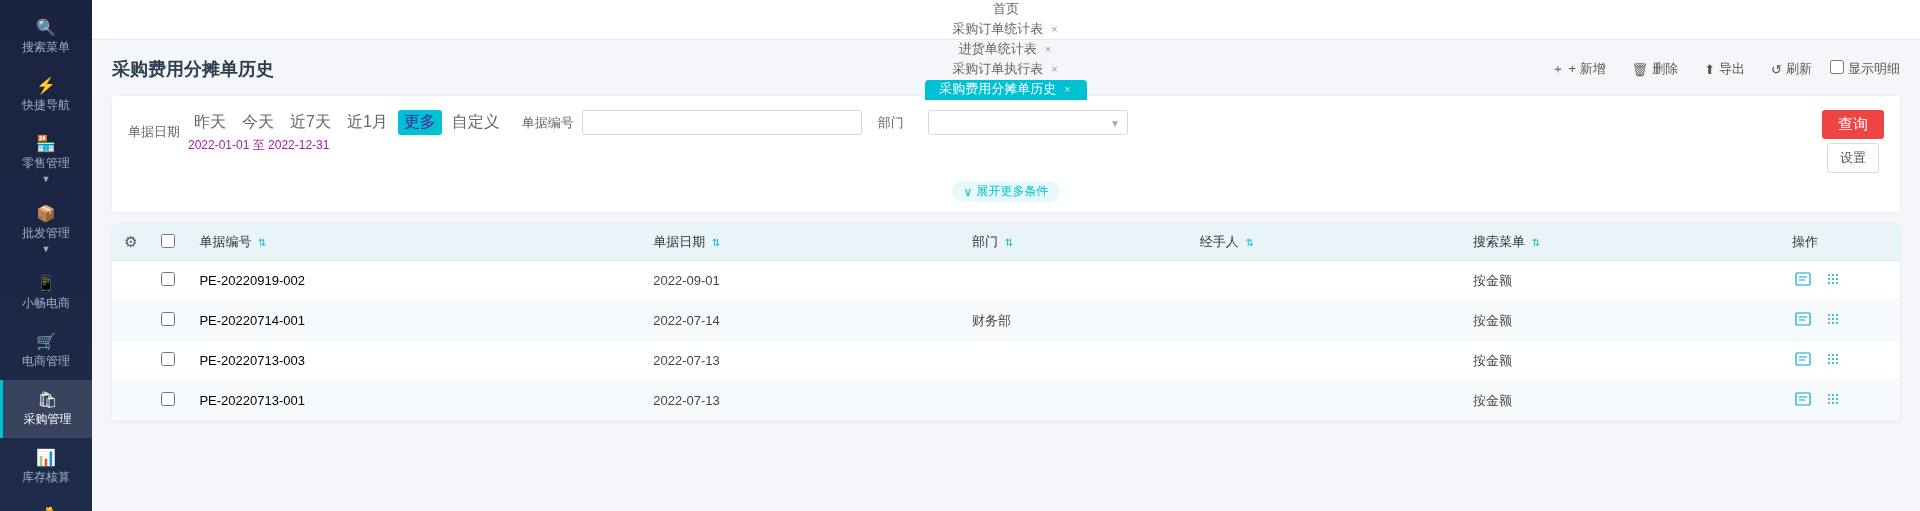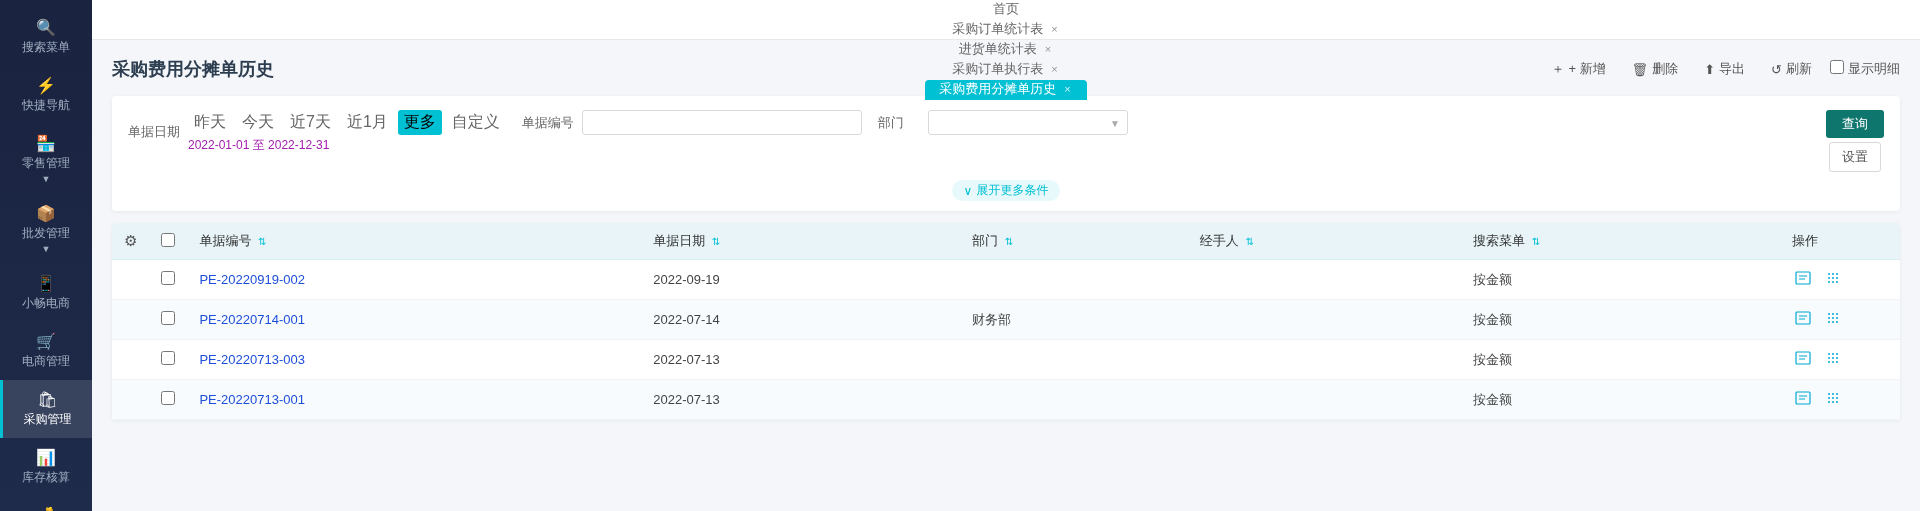--- a/index.html
+++ b/index.html
@@ -179,7 +179,7 @@
     }
     .dq-btn.more {
       background: #00c0d4;
-      color: #000000;
+      color: #4c1d95;
       border-radius: 3px;
     }
     .date-range-input {

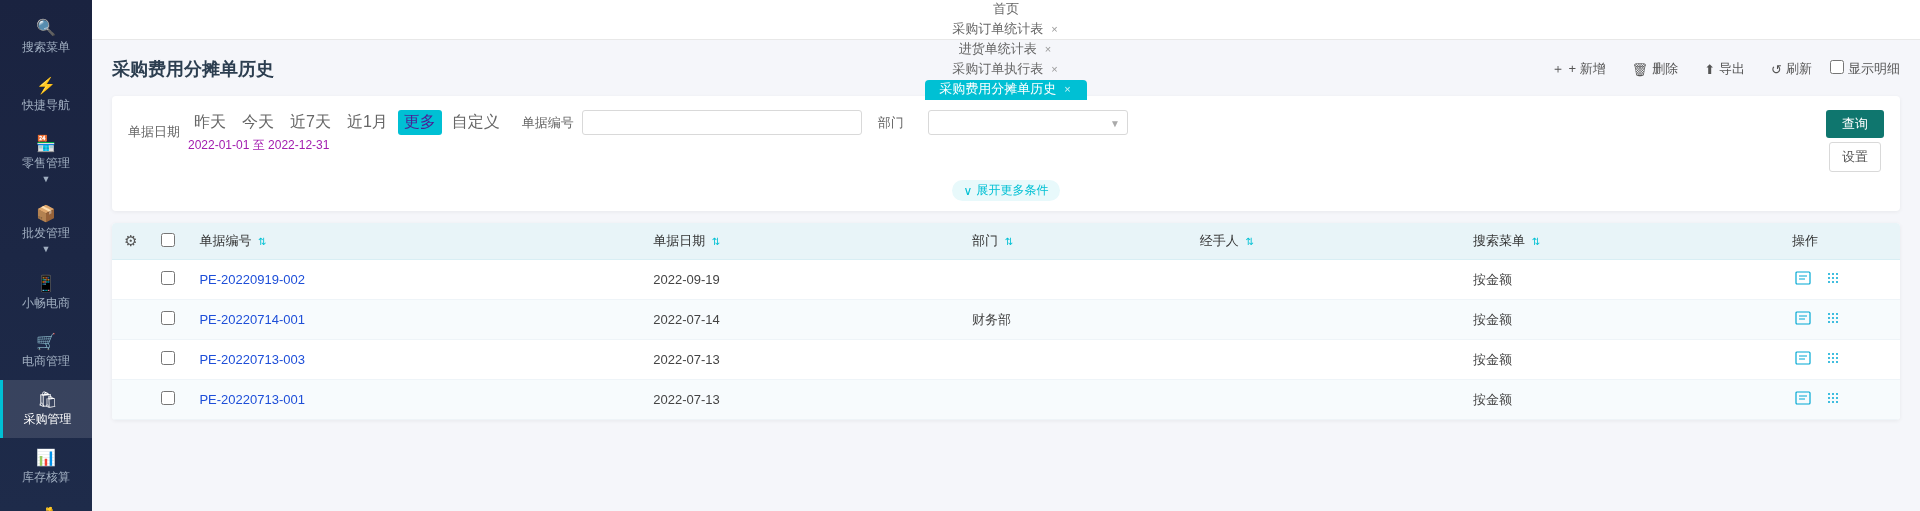--- a/index.html
+++ b/index.html
@@ -224,13 +224,13 @@
       pointer-events: none;
     }
     .search-btn {
-      background: #0f766e;
+      background: #ef4444;
       color: #fff;
       border: none;
       padding: 5px 16px;
       border-radius: 3px;
       cursor: pointer;
-      font-size: 13px;
+      font-size: 15px;
       white-space: nowrap;
     }
     .setting-btn {

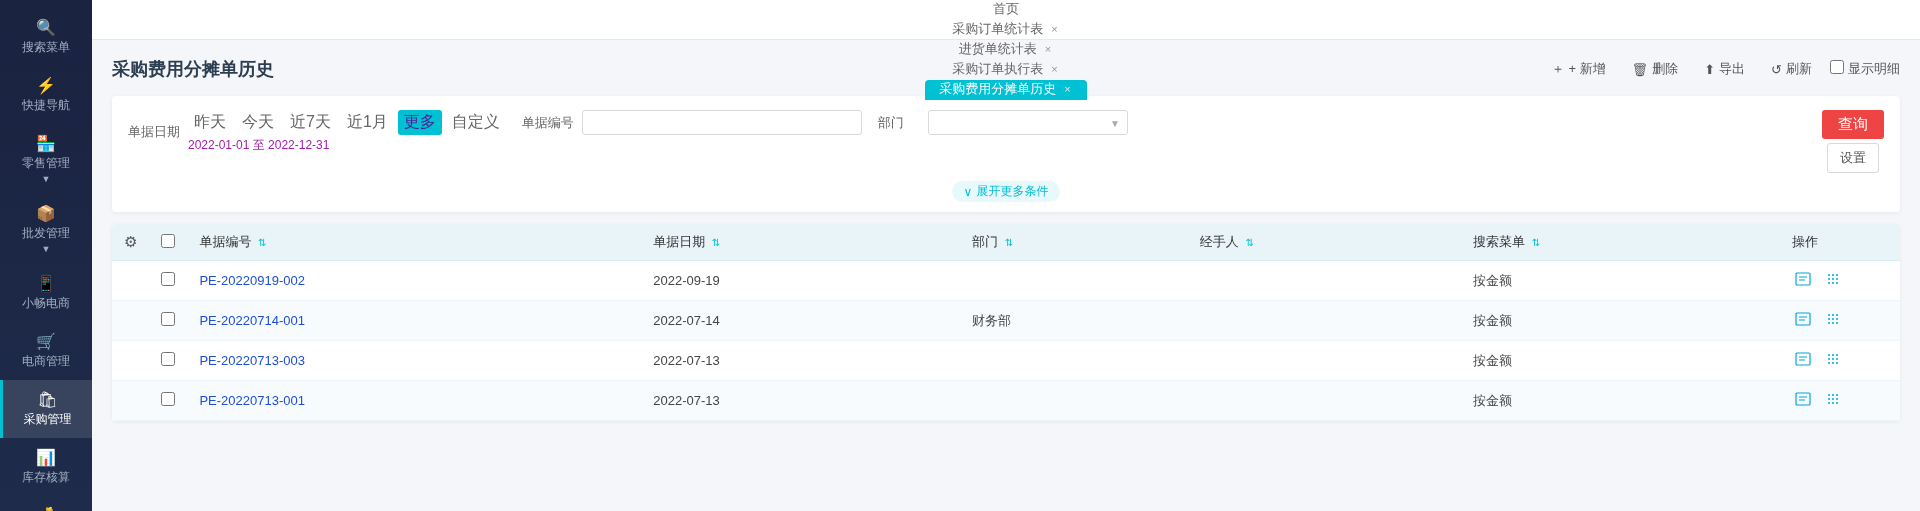--- a/index.html
+++ b/index.html
@@ -299,7 +299,7 @@
       white-space: nowrap;
     }
     td.link-cell a {
-      color: #1d4ed8;
+      color: #000000;
       text-decoration: none;
     }
     .action-icons {

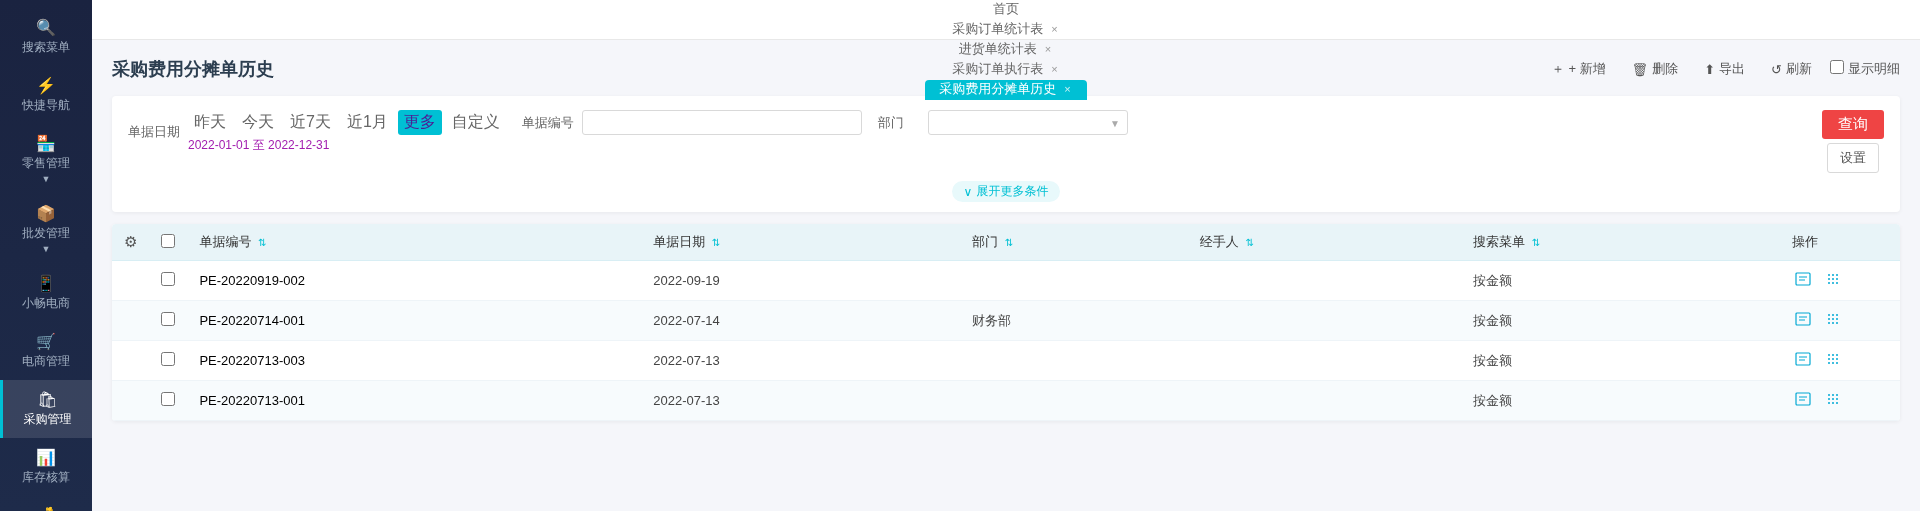--- a/index.html
+++ b/index.html
@@ -529,7 +529,7 @@
       <td class="link-cell">
         <a href="#">PE-20220919-002</a>
       </td>
-      <td>2022-09-19</td>
+      <td>2022-09-01</td>
       <td></td>
       <td></td>
       <td>按金额</td>

